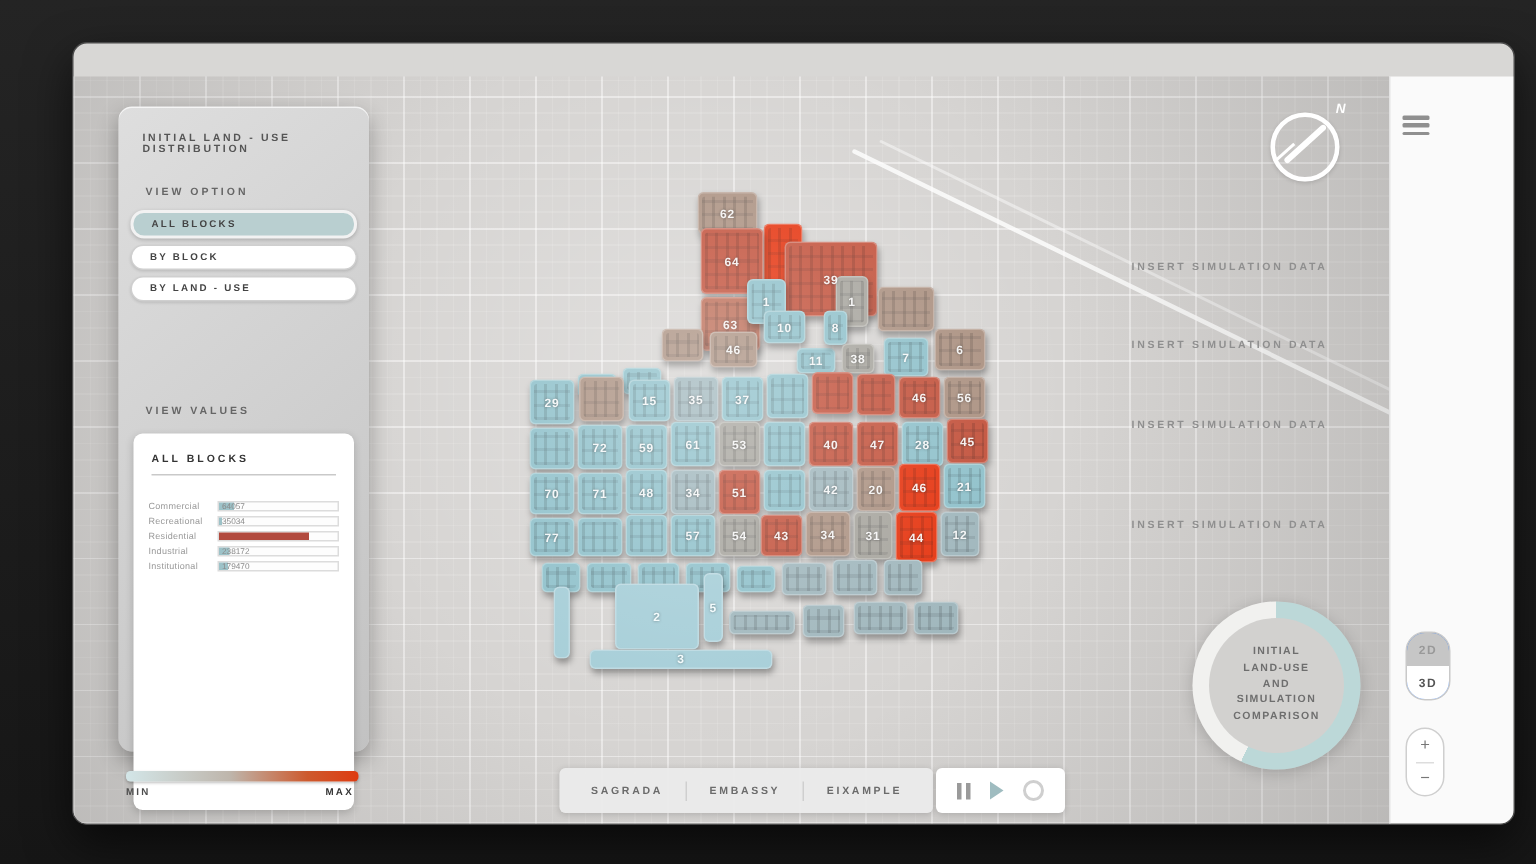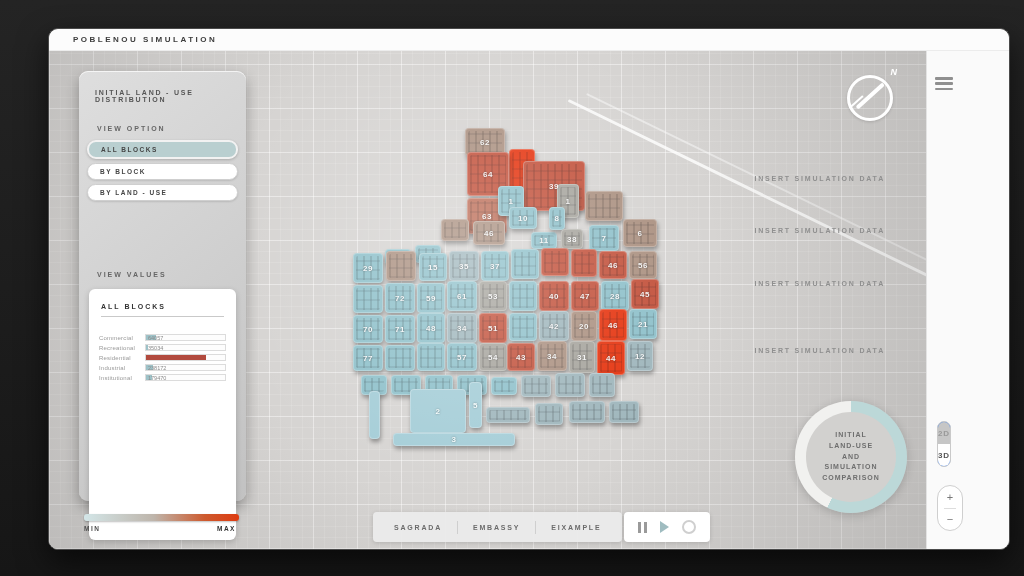--- a/index.html
+++ b/index.html
@@ -300,9 +300,6 @@
     </div>
   <div class="vignette"></div>
 
-  <div class="titlebar">
-    <span>POBLENOU SIMULATION</span>
-  </div>
 
   <div class="compass">
     <div class="ring"></div>

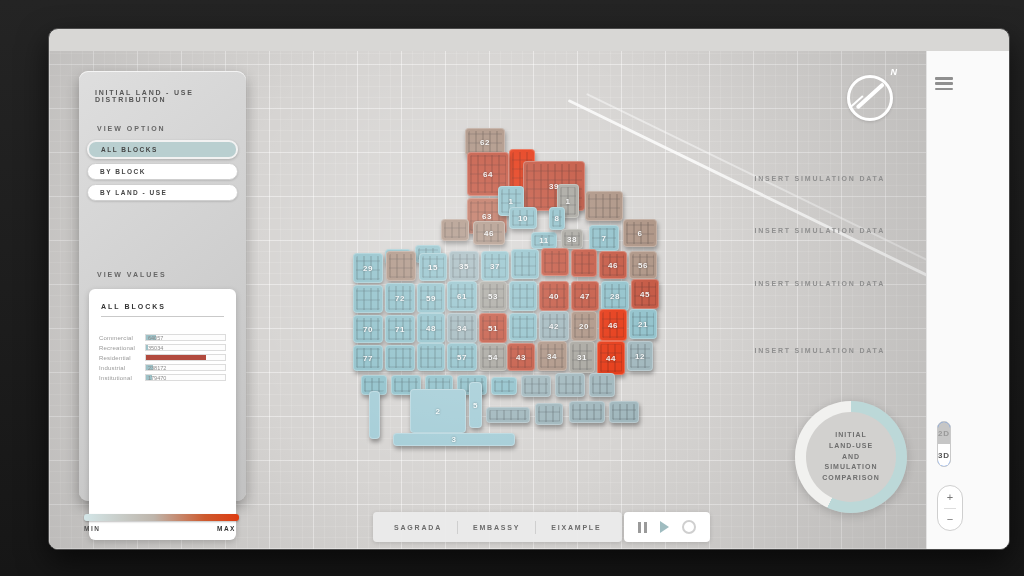--- a/index.html
+++ b/index.html
@@ -63,7 +63,7 @@
                 display:flex;flex-direction:column;align-items:center;justify-content:center;}
   .gauge .inner div{font-size:7px;font-weight:bold;letter-spacing:1px;color:#6e6e6e;line-height:1.55;}
   
-  .toggle{position:absolute;left:888px;top:392px;width:14px;height:46px;z-index:25;border-radius:13px;
+  .toggle{position:absolute;left:888px;top:392px;width:30px;height:46px;z-index:25;border-radius:13px;
           overflow:hidden;border:1px solid #c9c9c9;box-sizing:border-box;background:#3b82f6;text-align:center;}
   .toggle .seg{height:50%;display:flex;align-items:center;justify-content:center;font-size:8px;
                font-weight:bold;letter-spacing:1px;cursor:pointer;}

